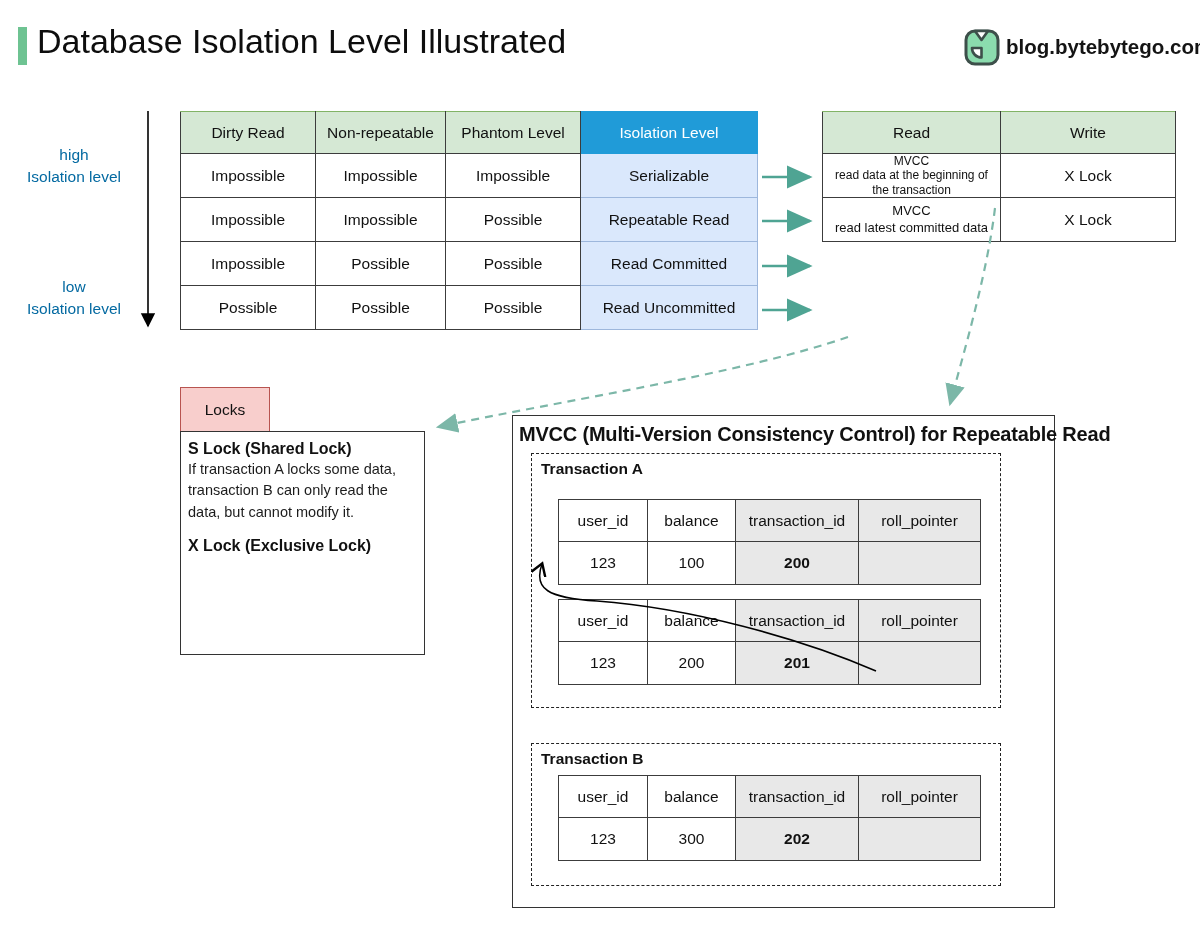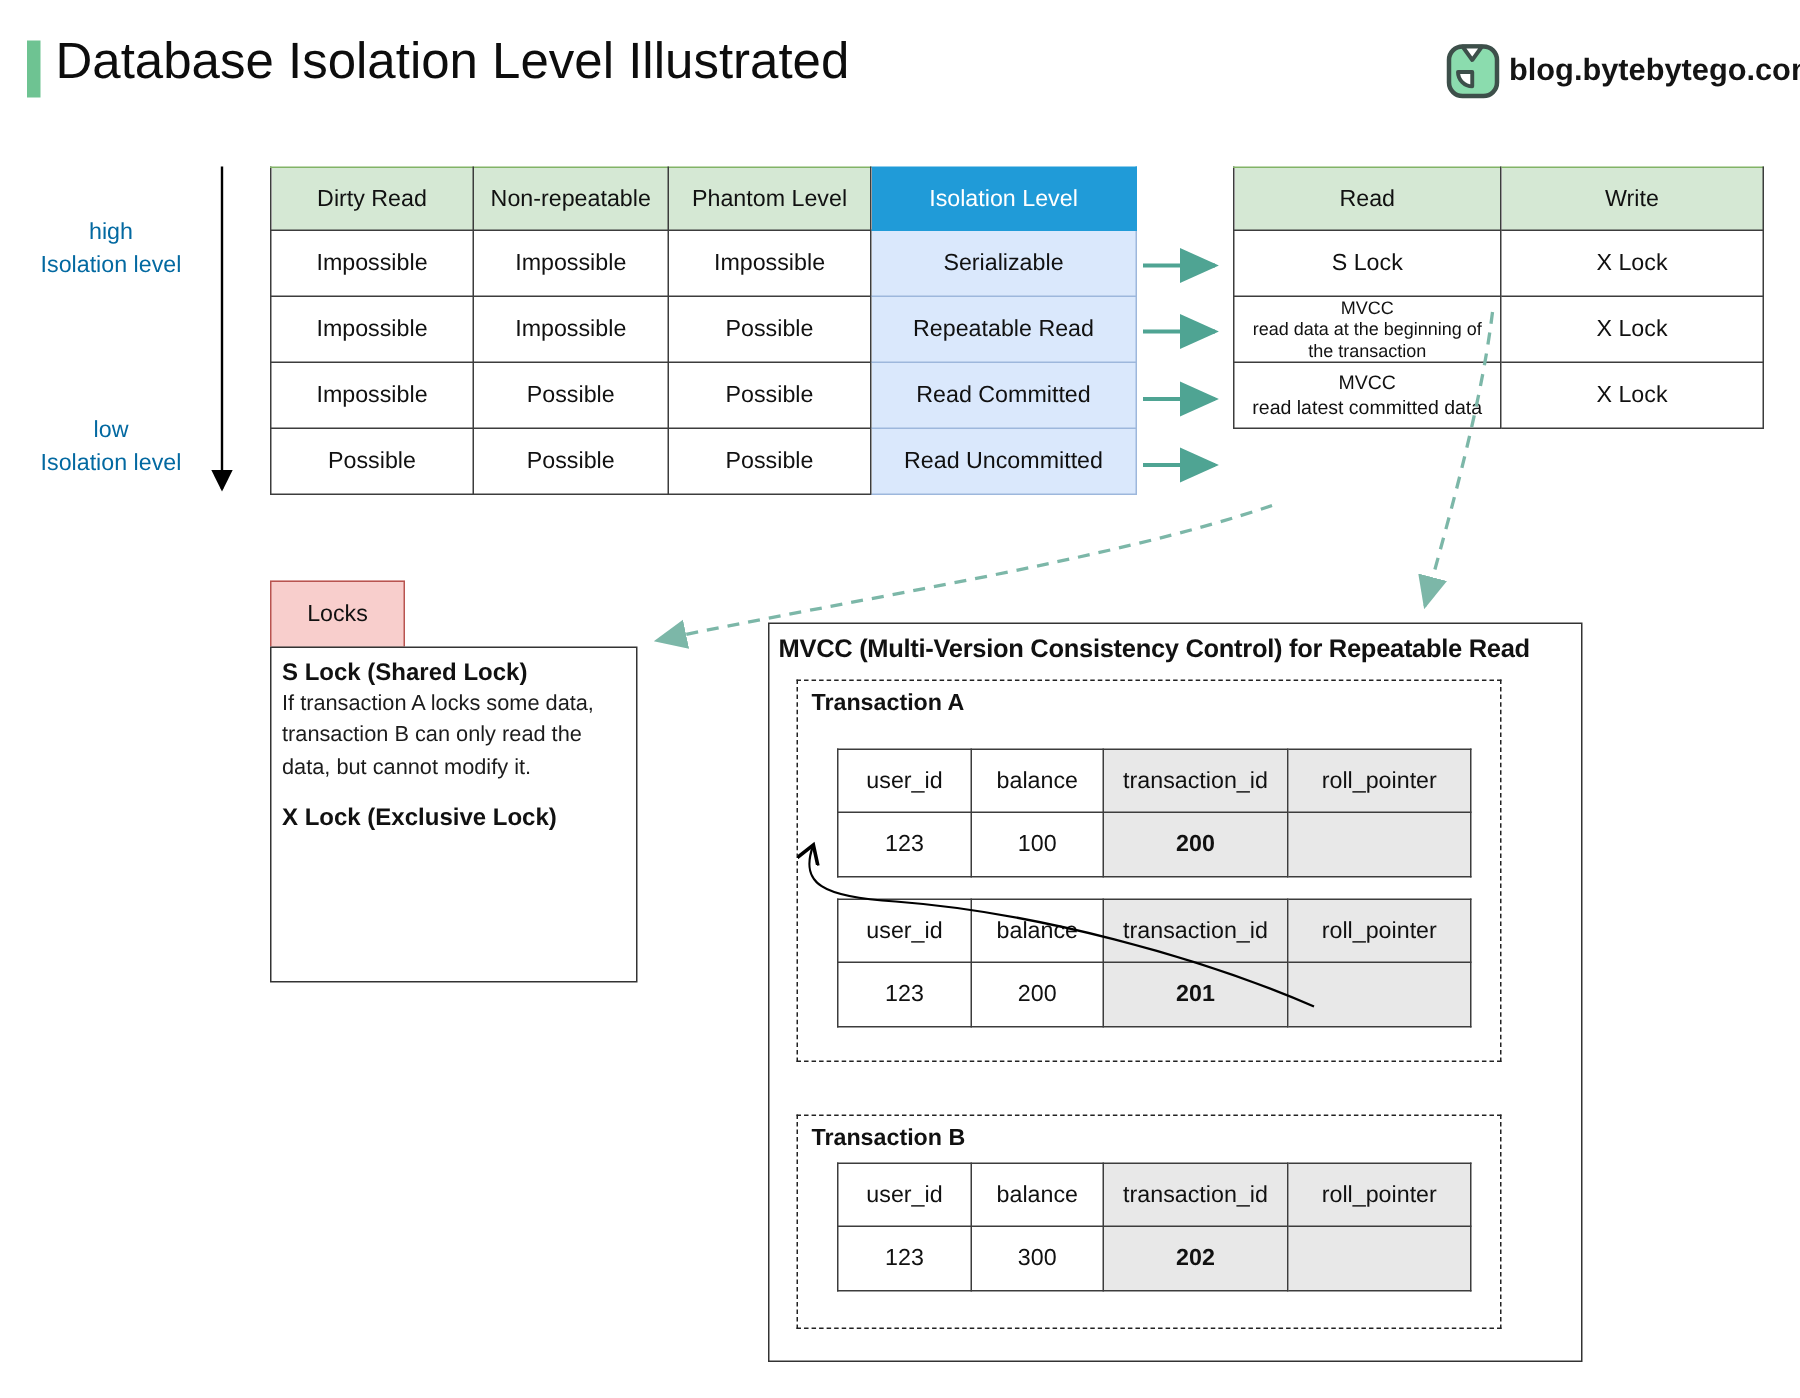--- a/index.html
+++ b/index.html
@@ -132,10 +132,6 @@
       <th>Write</th>
     </tr>
     <tr>
-      <td>S Lock</td>
-      <td>X Lock</td>
-    </tr>
-    <tr>
       <td>
         <span class="sm1">MVCC</span>
         <span class="sm1">read data at the beginning of</span>

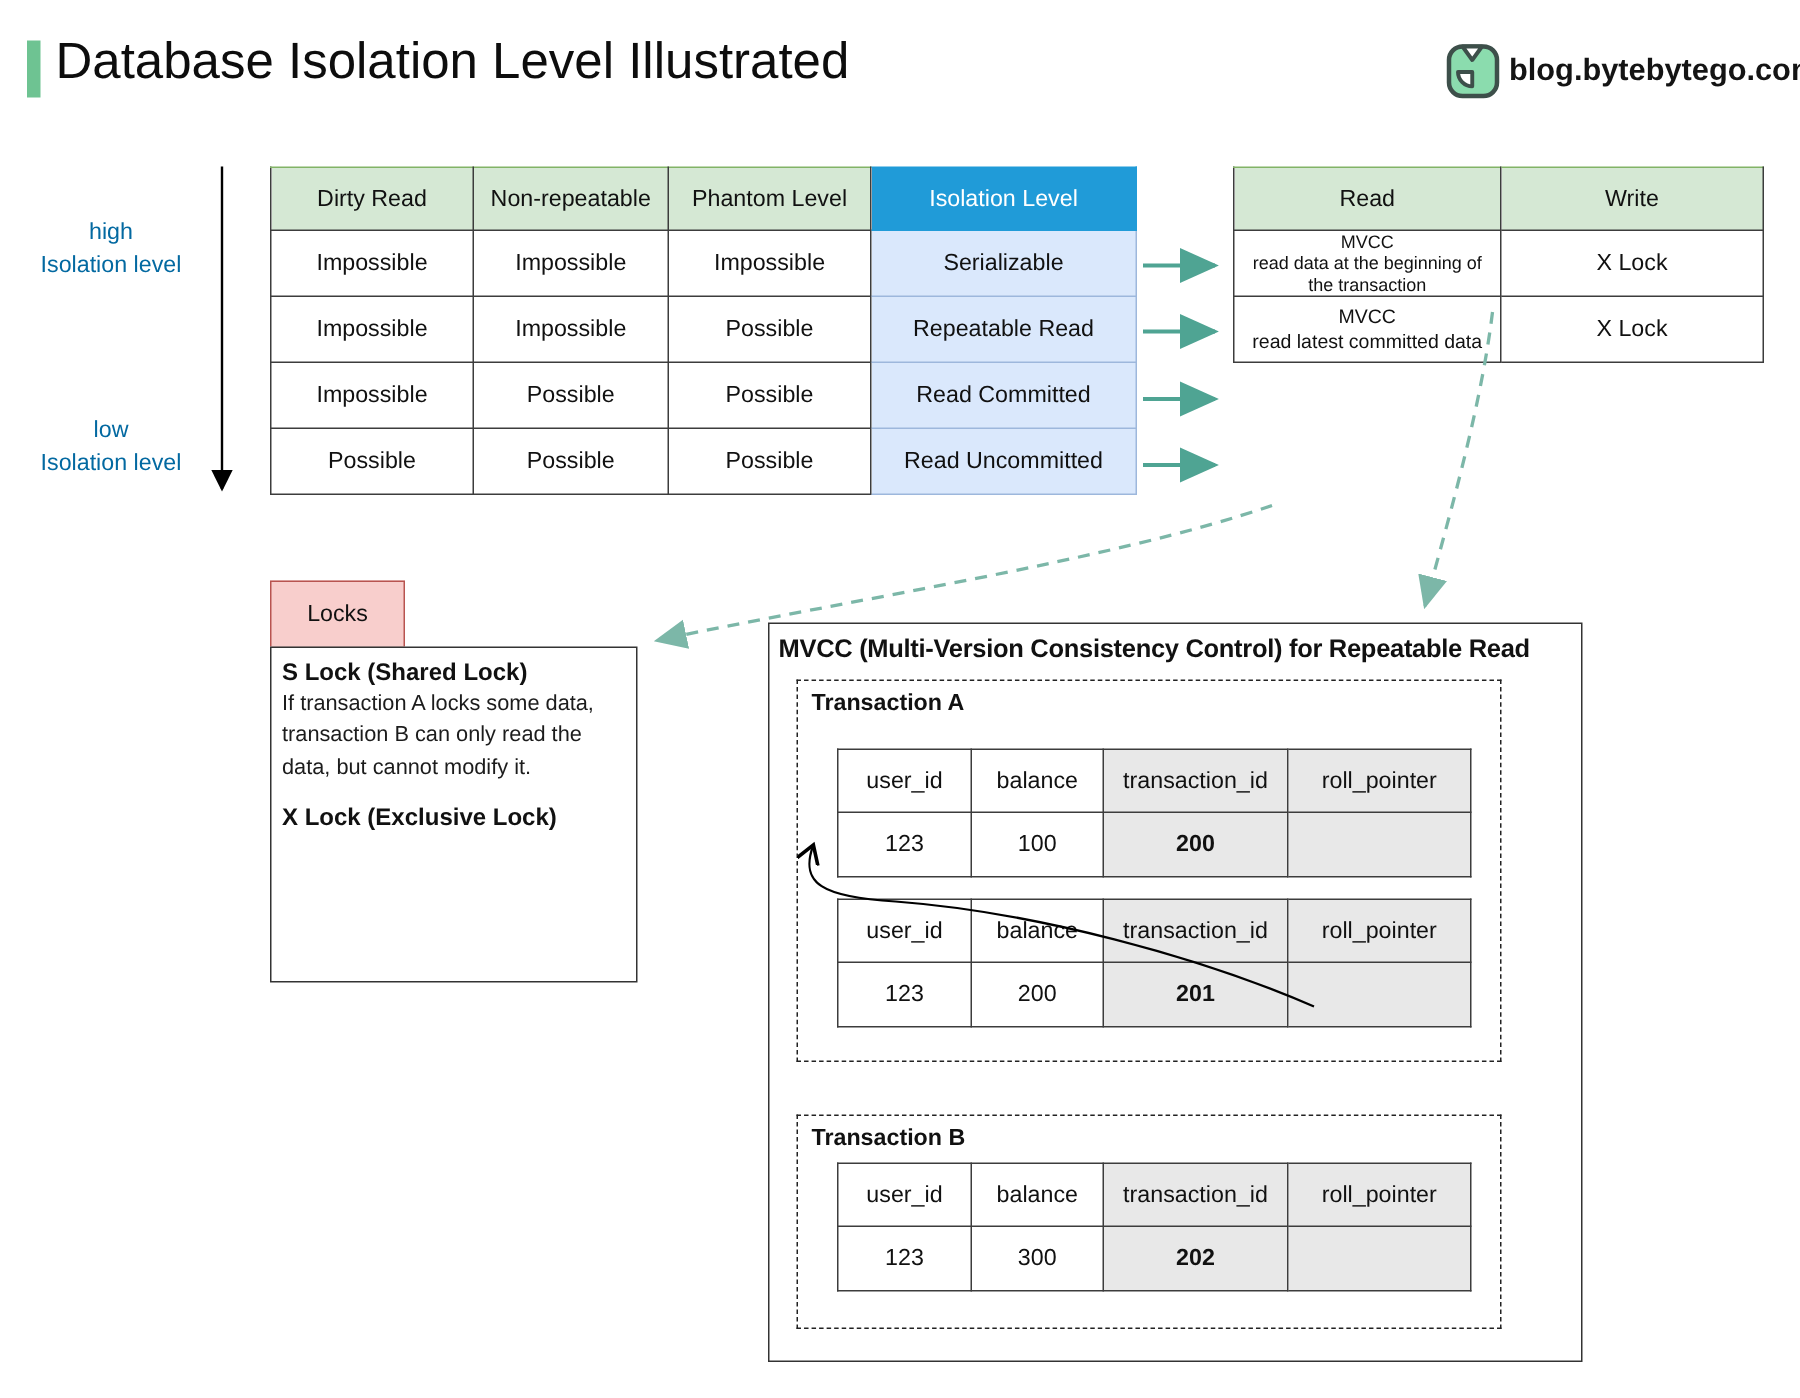--- a/index.html
+++ b/index.html
@@ -39,7 +39,7 @@
   .note-box p{margin:0 0 14px 0;font-size:14.5px;line-height:1.48;color:#1c1c1c;}
   
   .mvcc-box{position:absolute;left:512px;top:415px;width:543px;height:493px;border:1.5px solid #333;box-sizing:border-box;background:#fff;}
-  .mvcc-title{position:absolute;left:6px;top:7px;font-size:17px;font-weight:700;white-space:nowrap;letter-spacing:-0.2px;}
+  .mvcc-title{position:absolute;left:6px;top:7px;font-size:20px;font-weight:700;white-space:nowrap;letter-spacing:-0.2px;}
   .dashed-box{position:absolute;border:1.5px dashed #222;box-sizing:border-box;background:transparent;}
   .txa{left:18px;top:37px;width:470px;height:255px;}
   .txb{left:18px;top:327px;width:470px;height:143px;}

